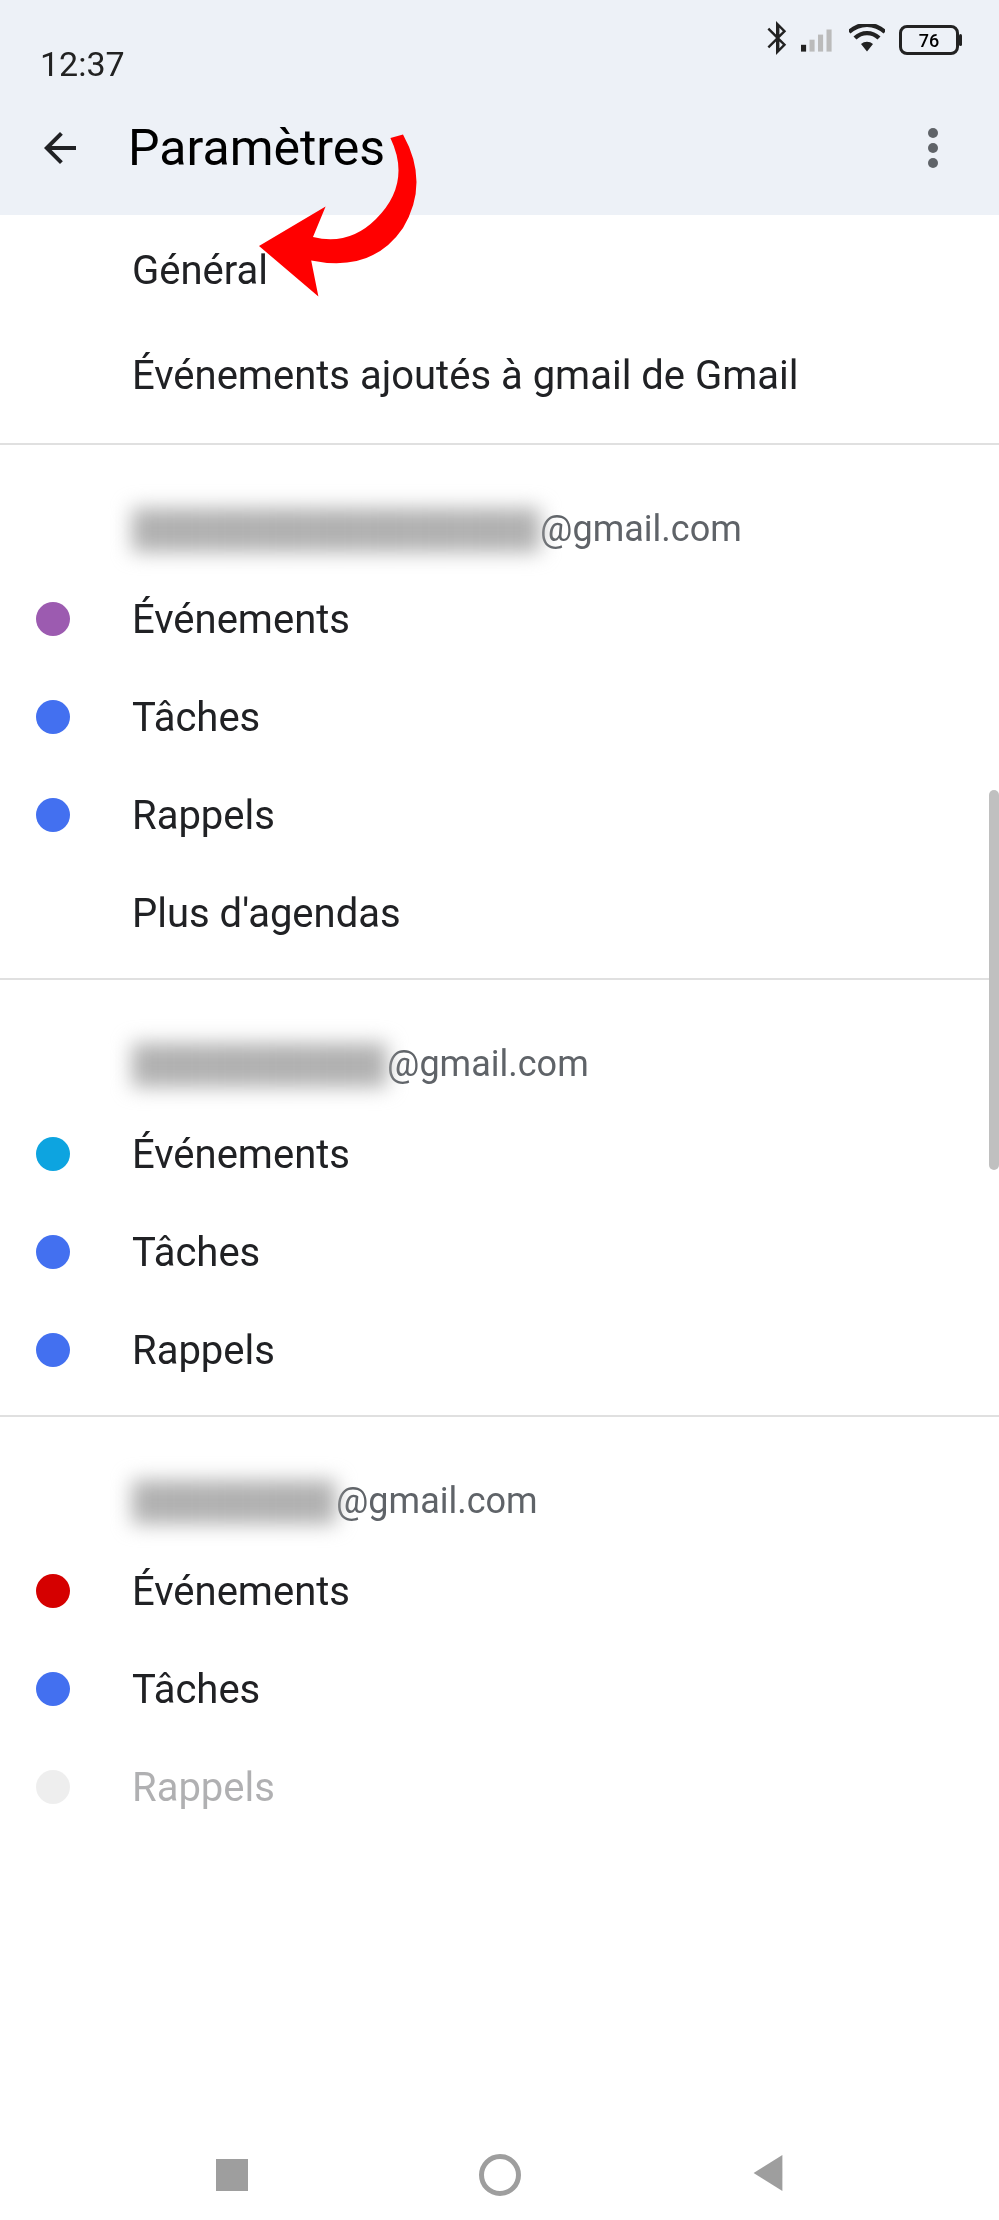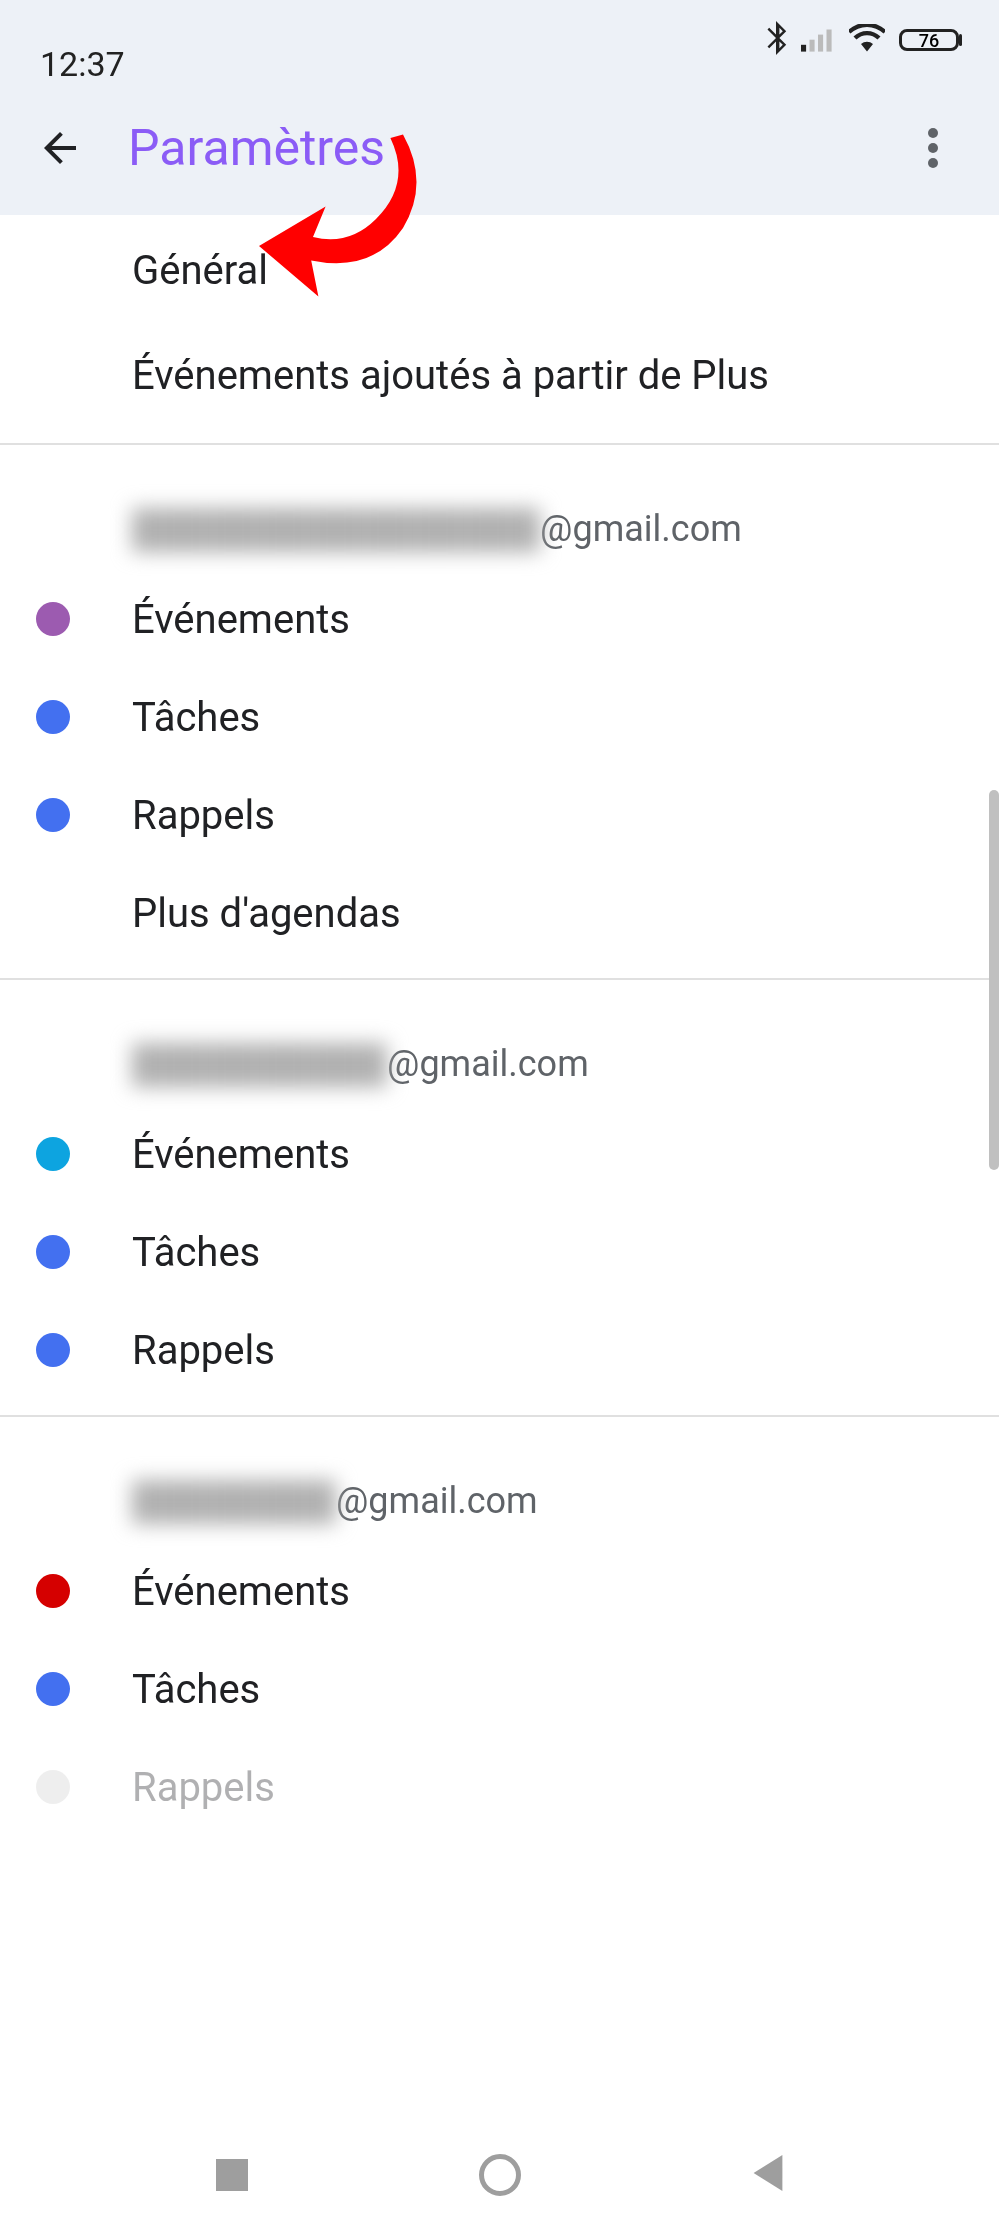--- a/index.html
+++ b/index.html
@@ -33,7 +33,7 @@
       border: 3px solid #222;
       border-radius: 8px;
       width: 60px;
-      height: 22px;
+      height: 30px;
       display: flex;
       align-items: center;
       justify-content: center;

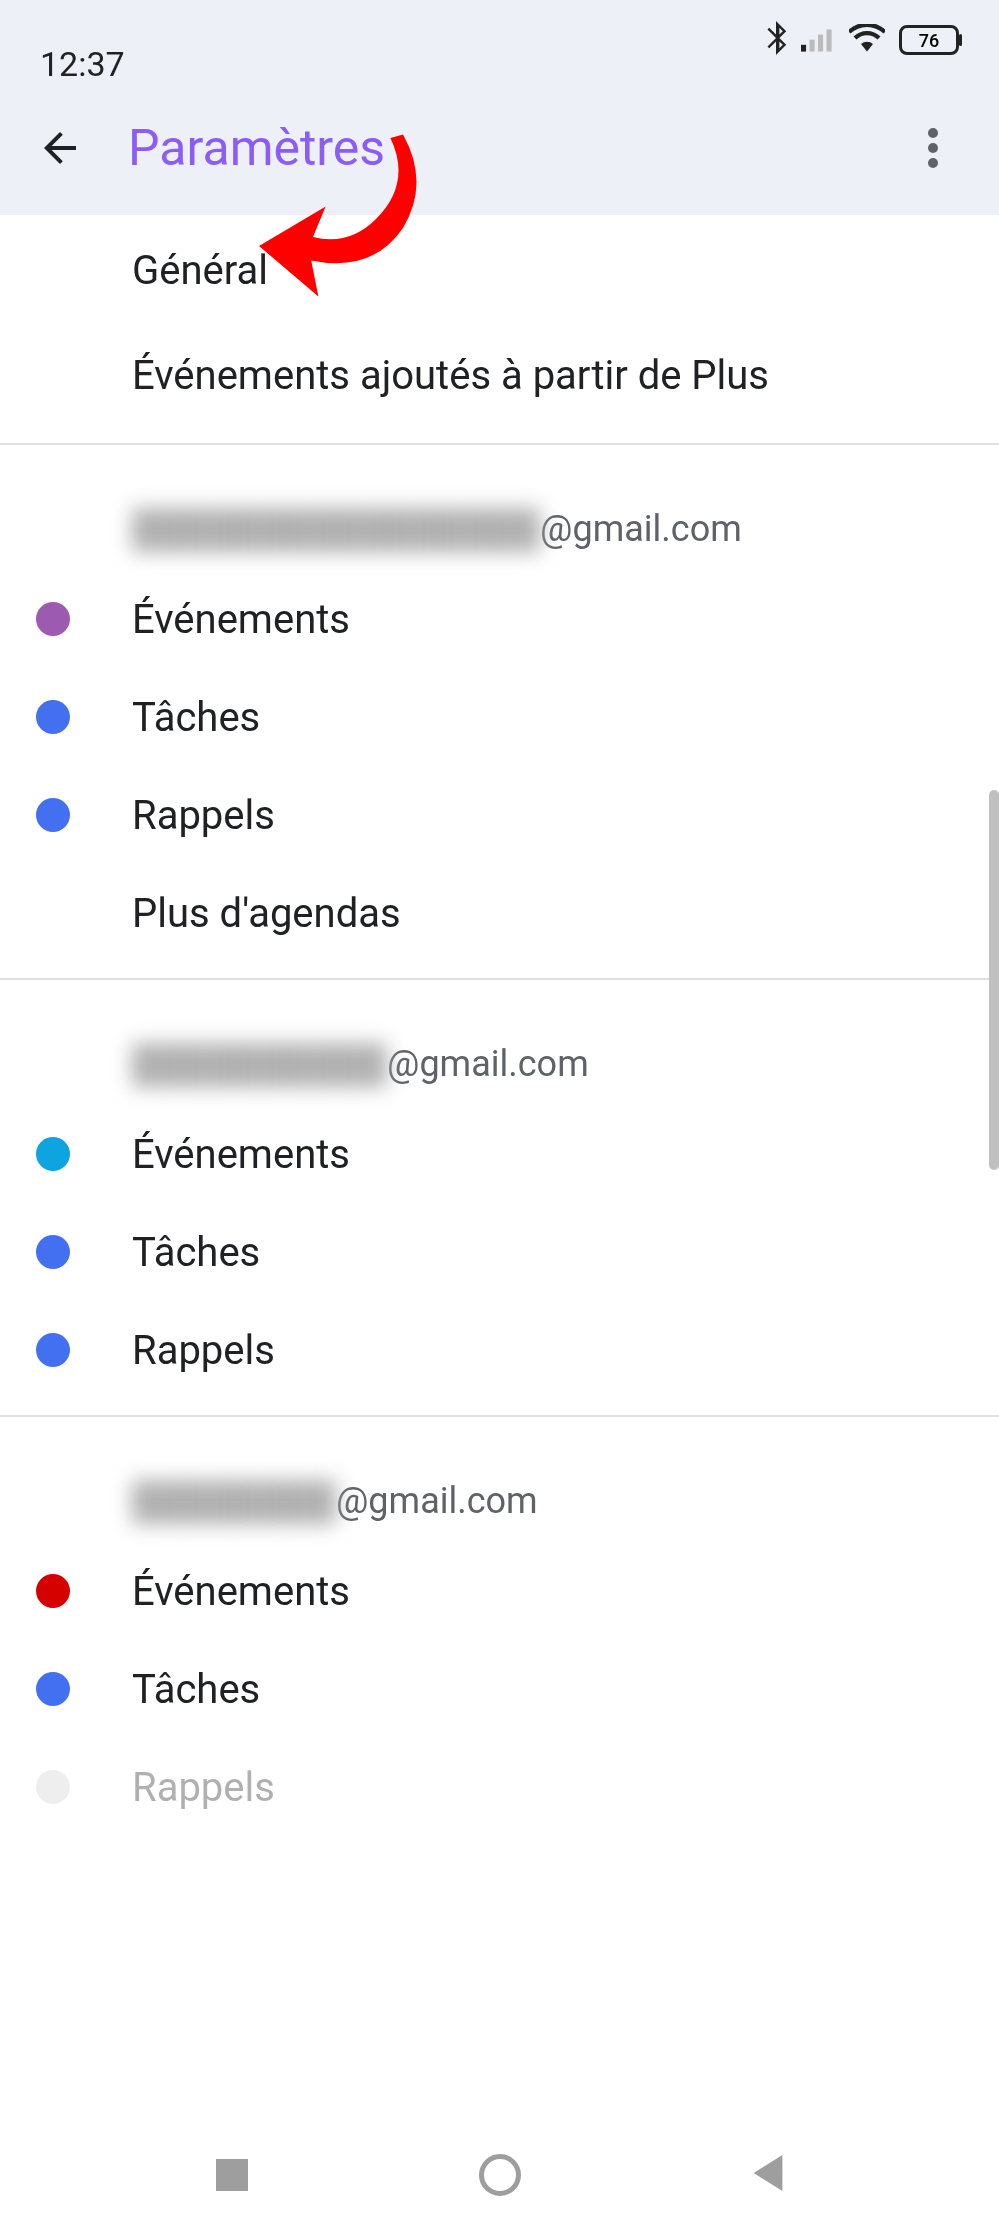--- a/index.html
+++ b/index.html
@@ -66,7 +66,7 @@
     }
     .header-title {
       font-size: 50px;
-      color: #8b5cf6;
+      color: #000000;
       margin-left: 38px;
       flex: 1;
     }

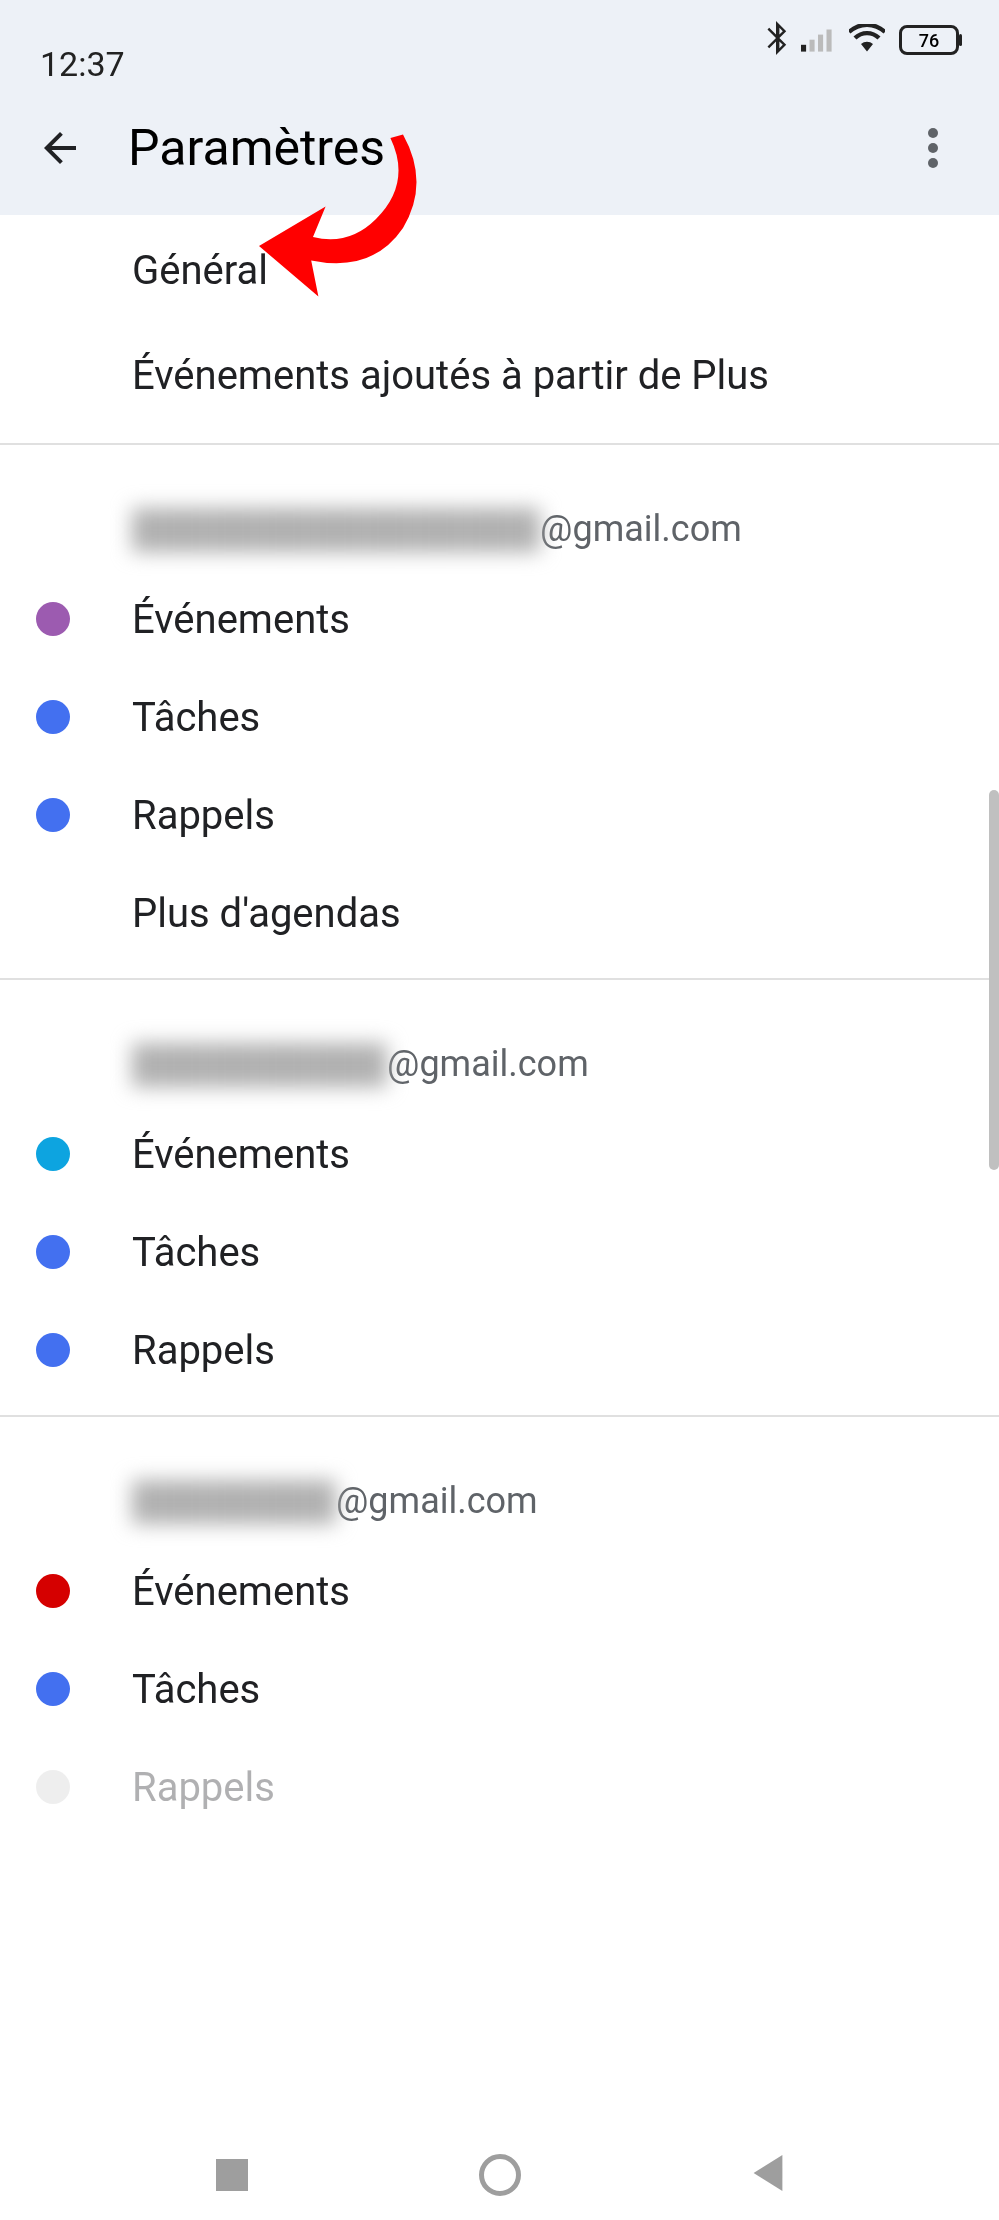--- a/index.html
+++ b/index.html
@@ -225,7 +225,7 @@
   </div>
   <div class="row" style="height:100px; margin-bottom:18px;">
     <span class="no-dot"></span>
-    <span class="row-text">Événements ajoutés à partir de Plus</span>
+    <span class="row-text">Événements ajoutés à gmail de Gmail</span>
   </div>
 </div>
 

